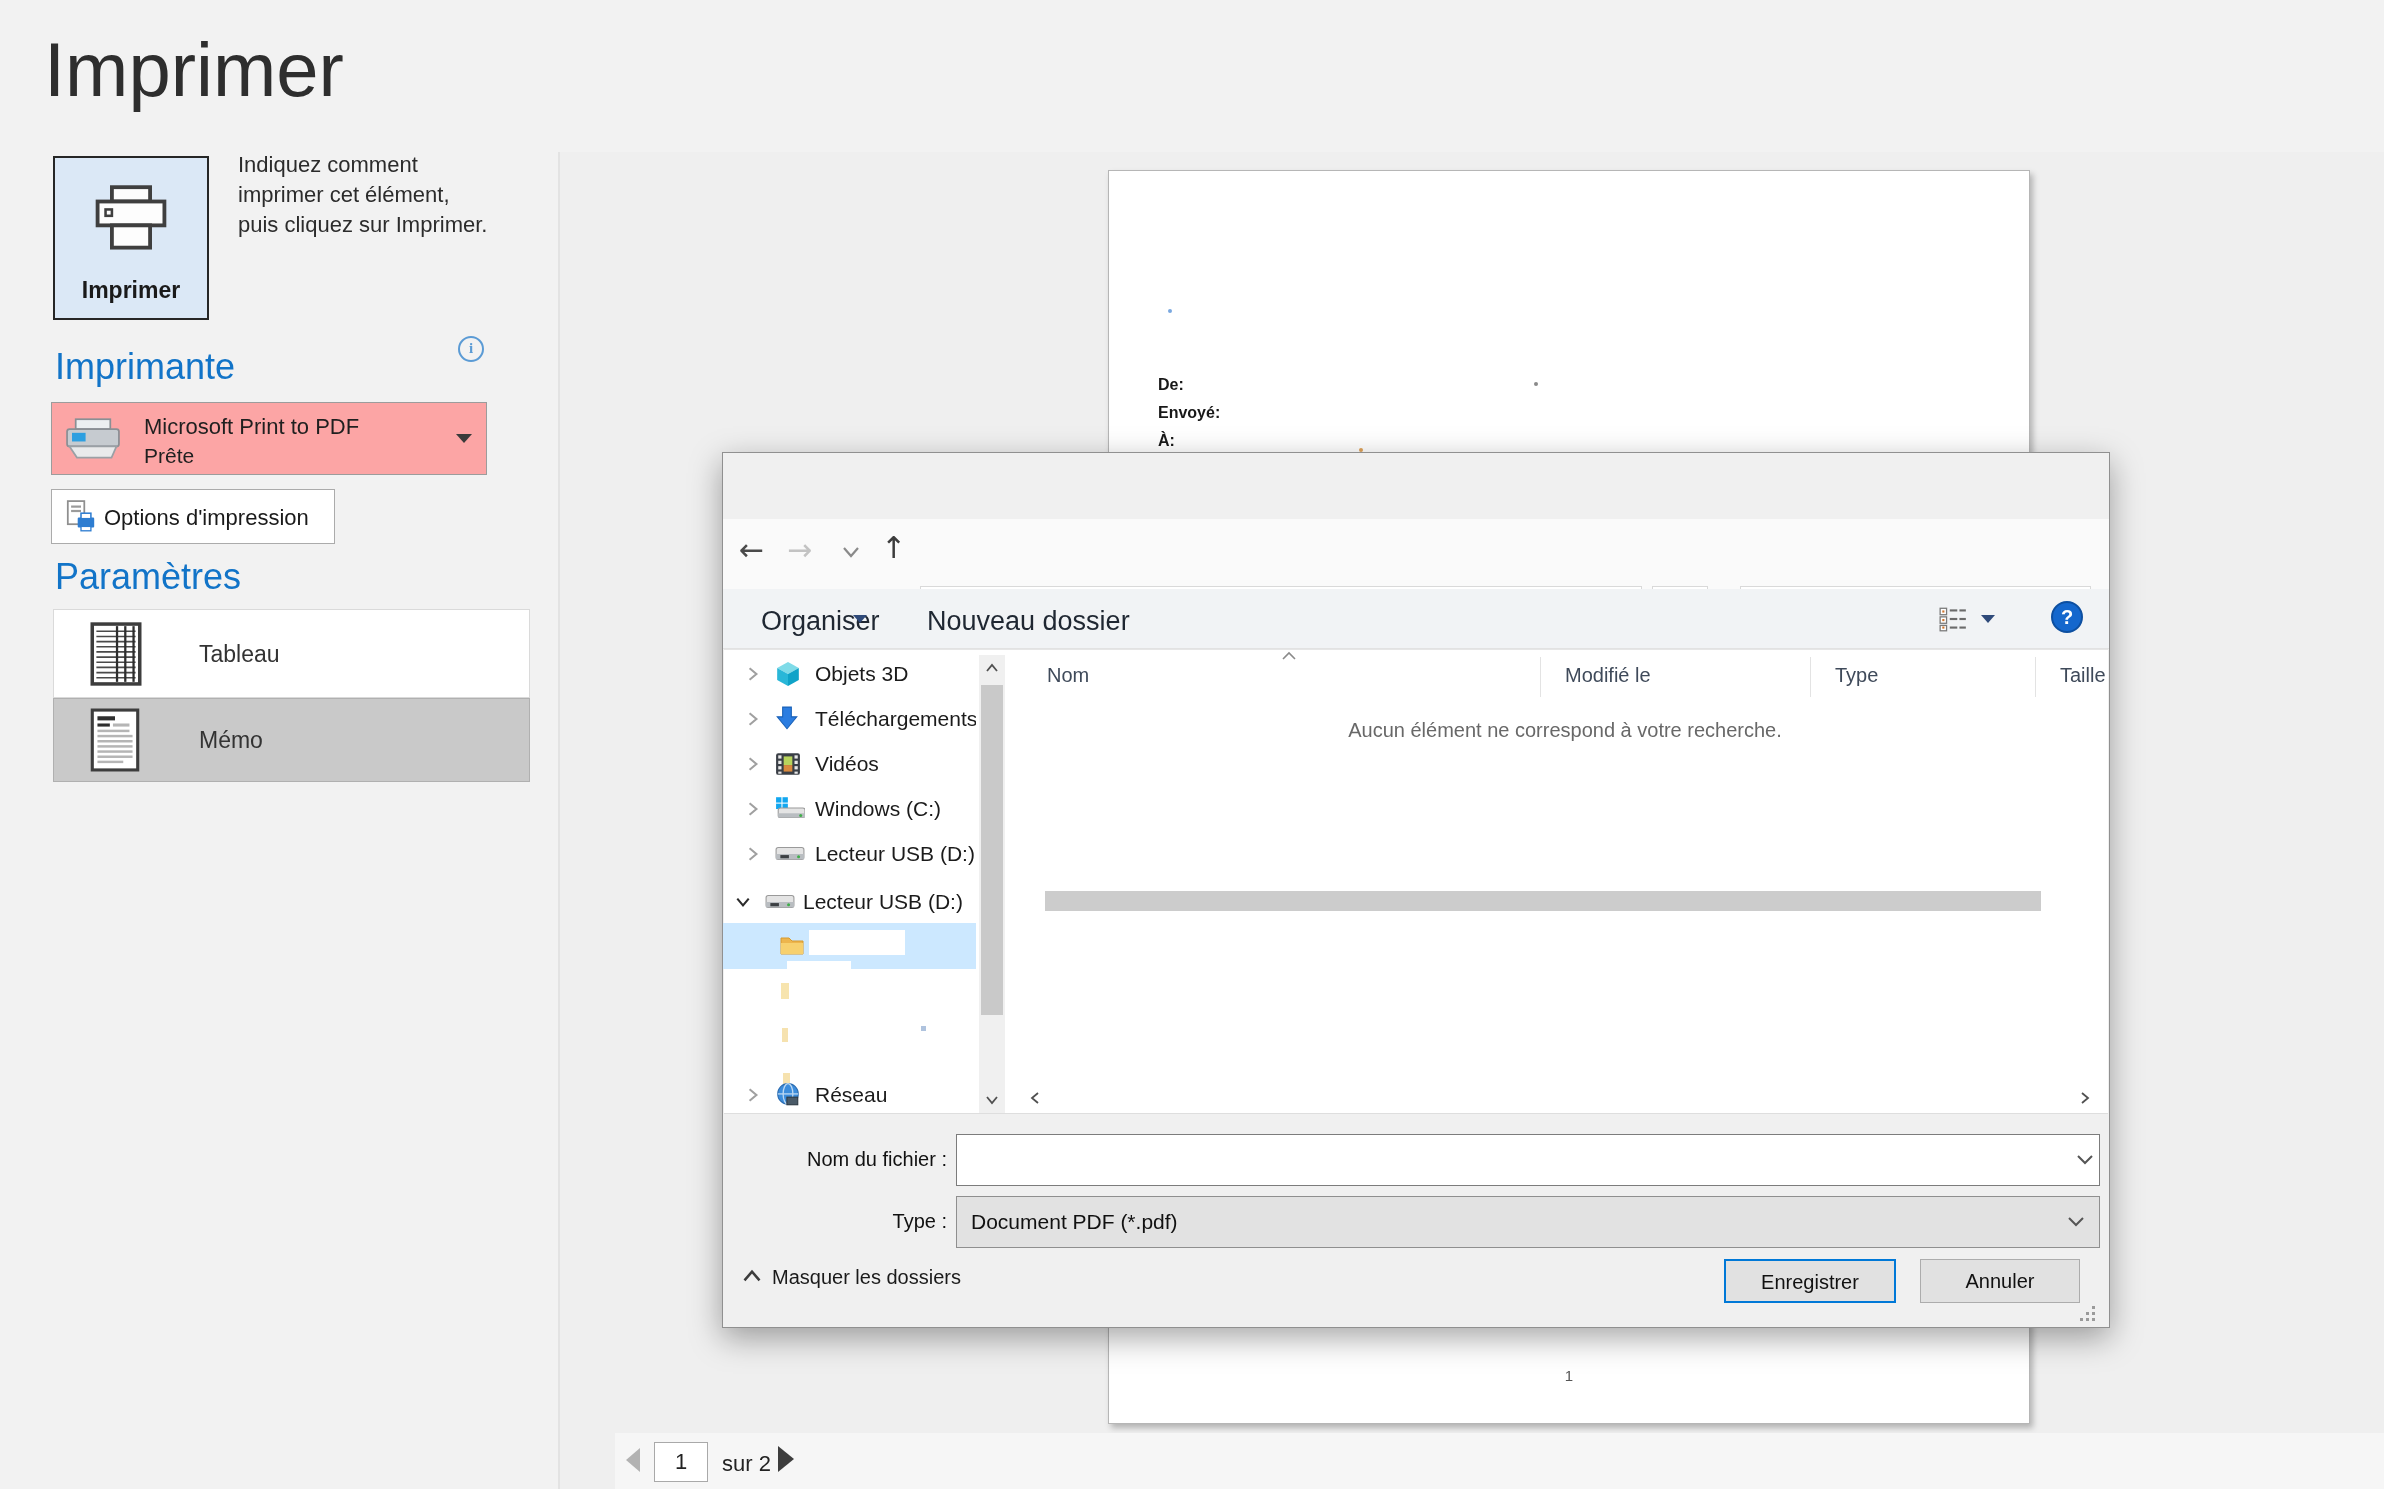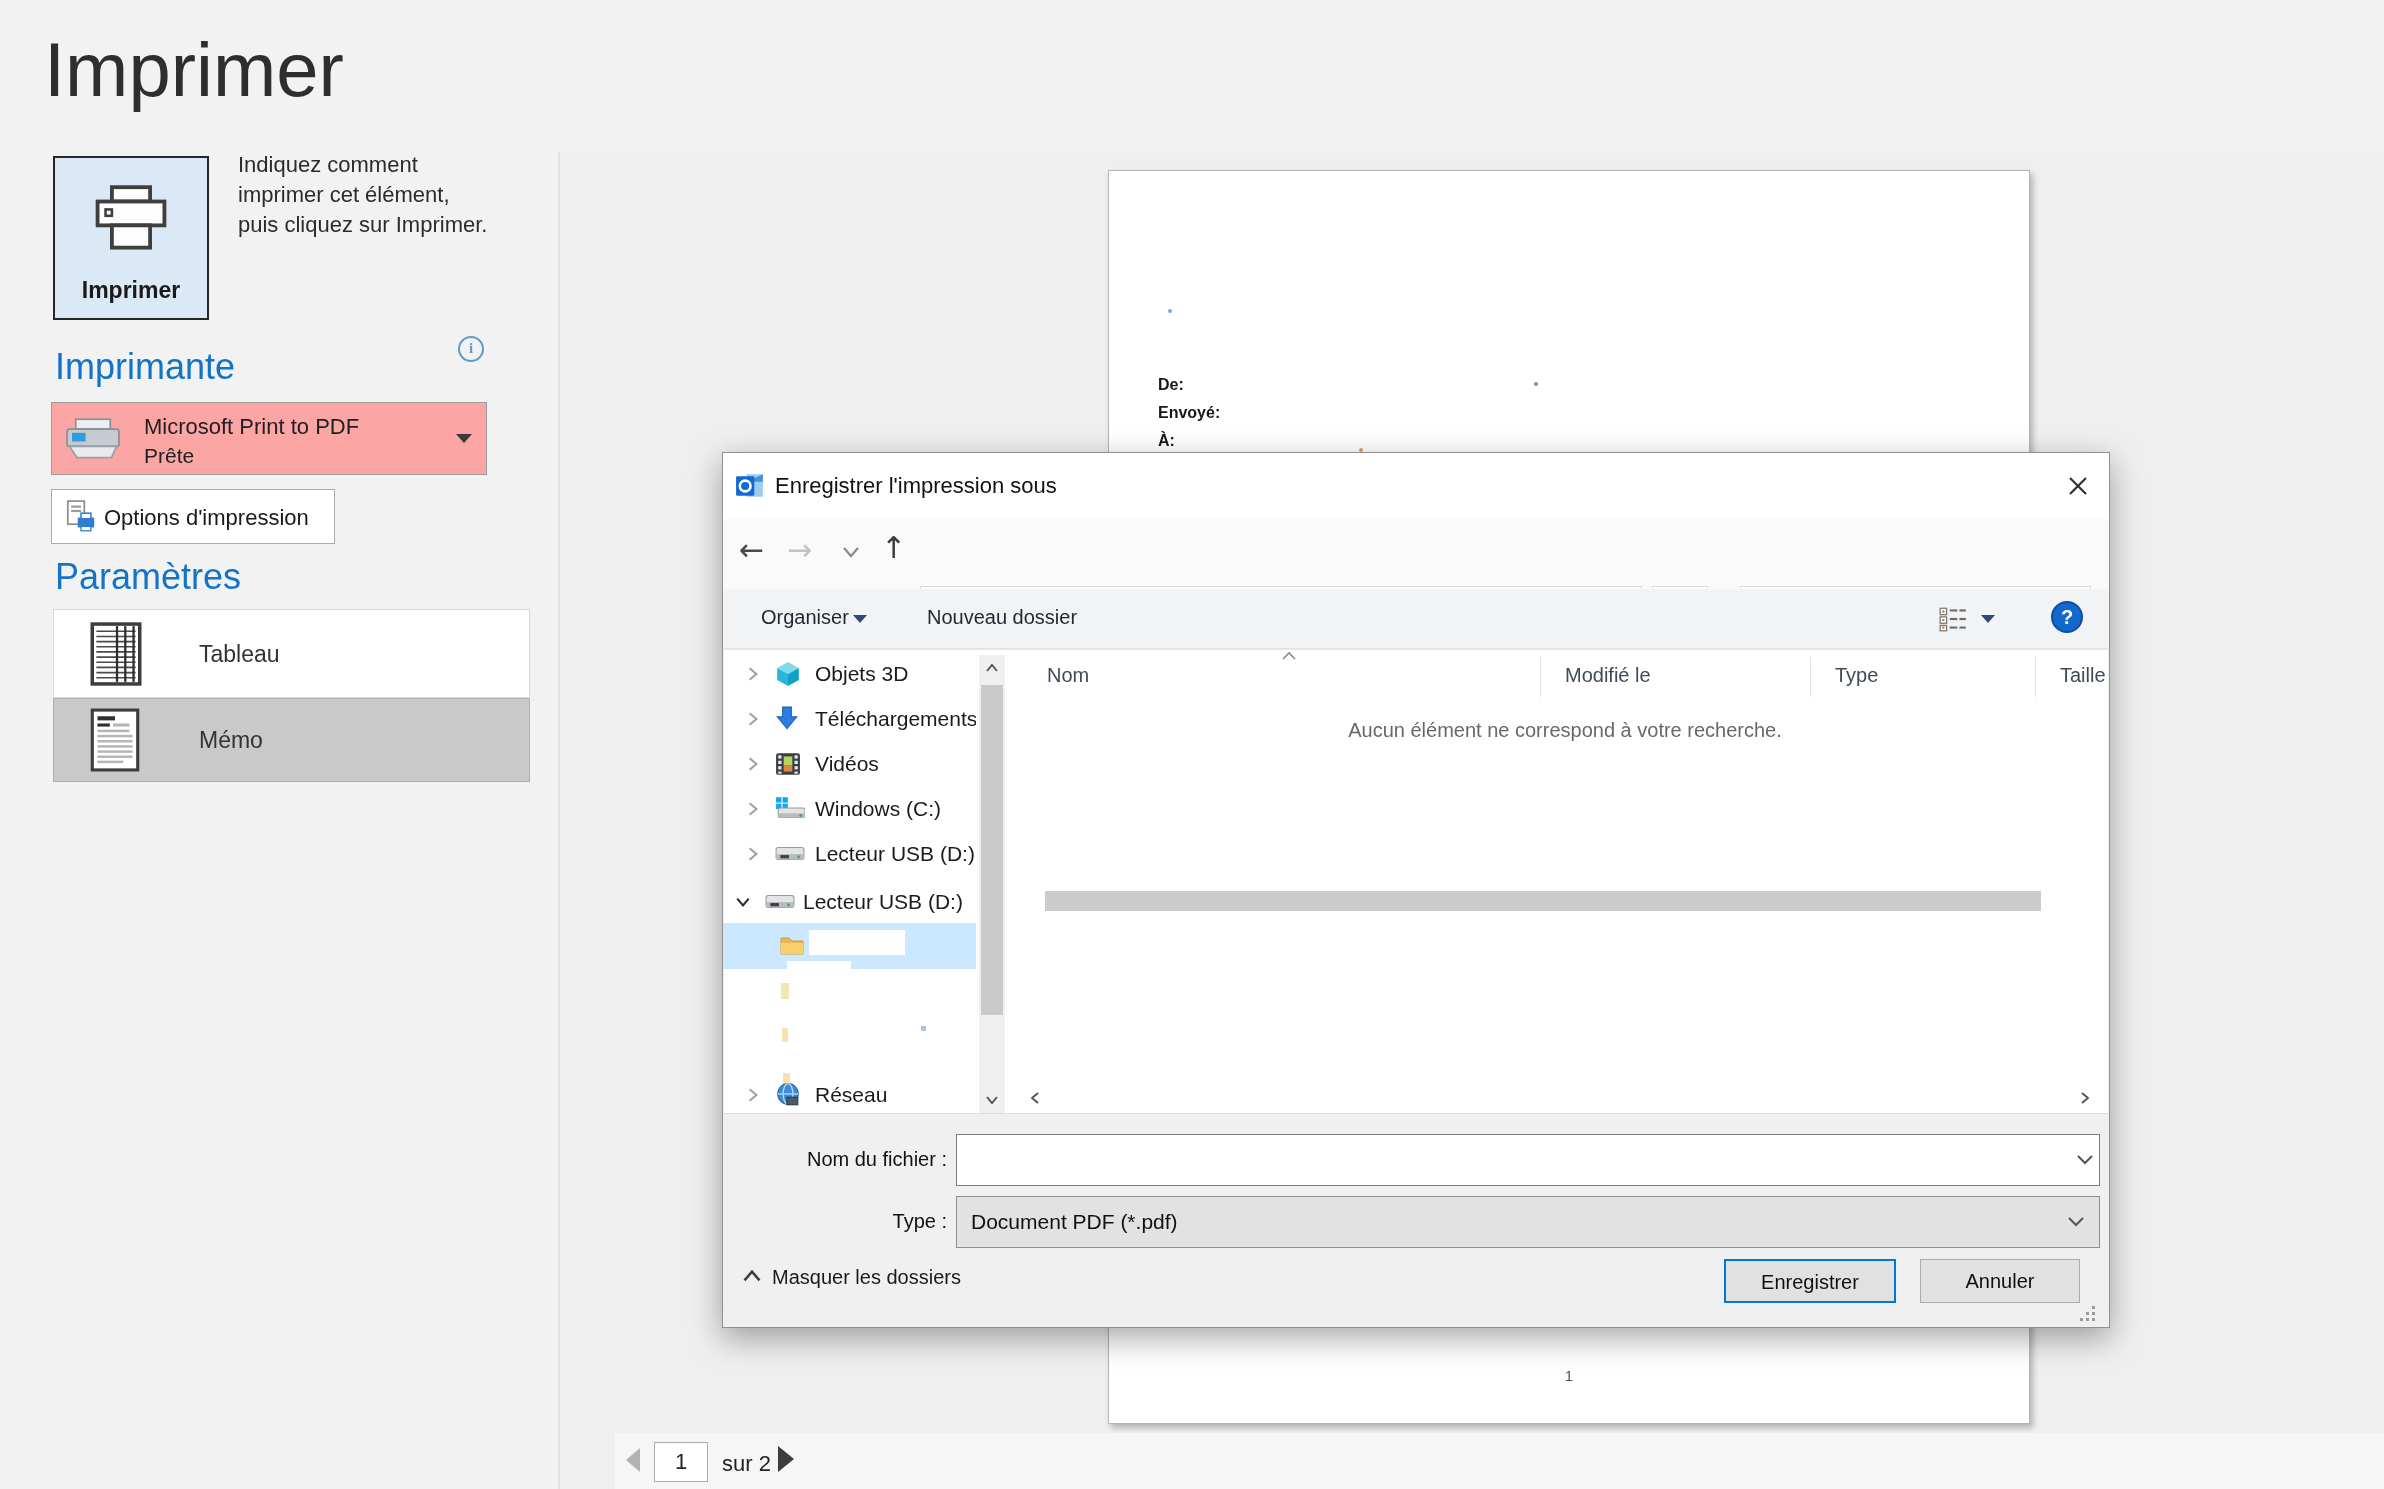--- a/index.html
+++ b/index.html
@@ -235,21 +235,6 @@
 
 <div class="abs dlg">
 
-  <div class="titlebar">
-    <svg class="ol-icon" width="30" height="30" viewBox="0 0 28 28">
-      <rect x="11" y="3" width="15" height="21" fill="#9ecbf0"></rect>
-      <path d="M11 10 L26 3 L26 10 Z" fill="#3f92e0"></path>
-      <rect x="1" y="5" width="17" height="18" rx="1" fill="#1269d3"></rect>
-      <circle cx="9.5" cy="14" r="5" fill="none" stroke="#fff" stroke-width="2.4"></circle>
-    </svg>
-    <div class="dlg-title">Enregistrer l'impression sous</div>
-    <div class="close-btn">
-      <svg width="24" height="24" viewBox="0 0 24 24">
-        <line x1="4" y1="4" x2="20" y2="20" stroke="#2f2f2f" stroke-width="2.2"></line>
-        <line x1="20" y1="4" x2="4" y2="20" stroke="#2f2f2f" stroke-width="2.2"></line>
-      </svg>
-    </div>
-  </div>
 
   <div class="navrow">
     <div class="nav-glyph" style="left:16px;top:16px;color:#4a4a4a;">←</div>

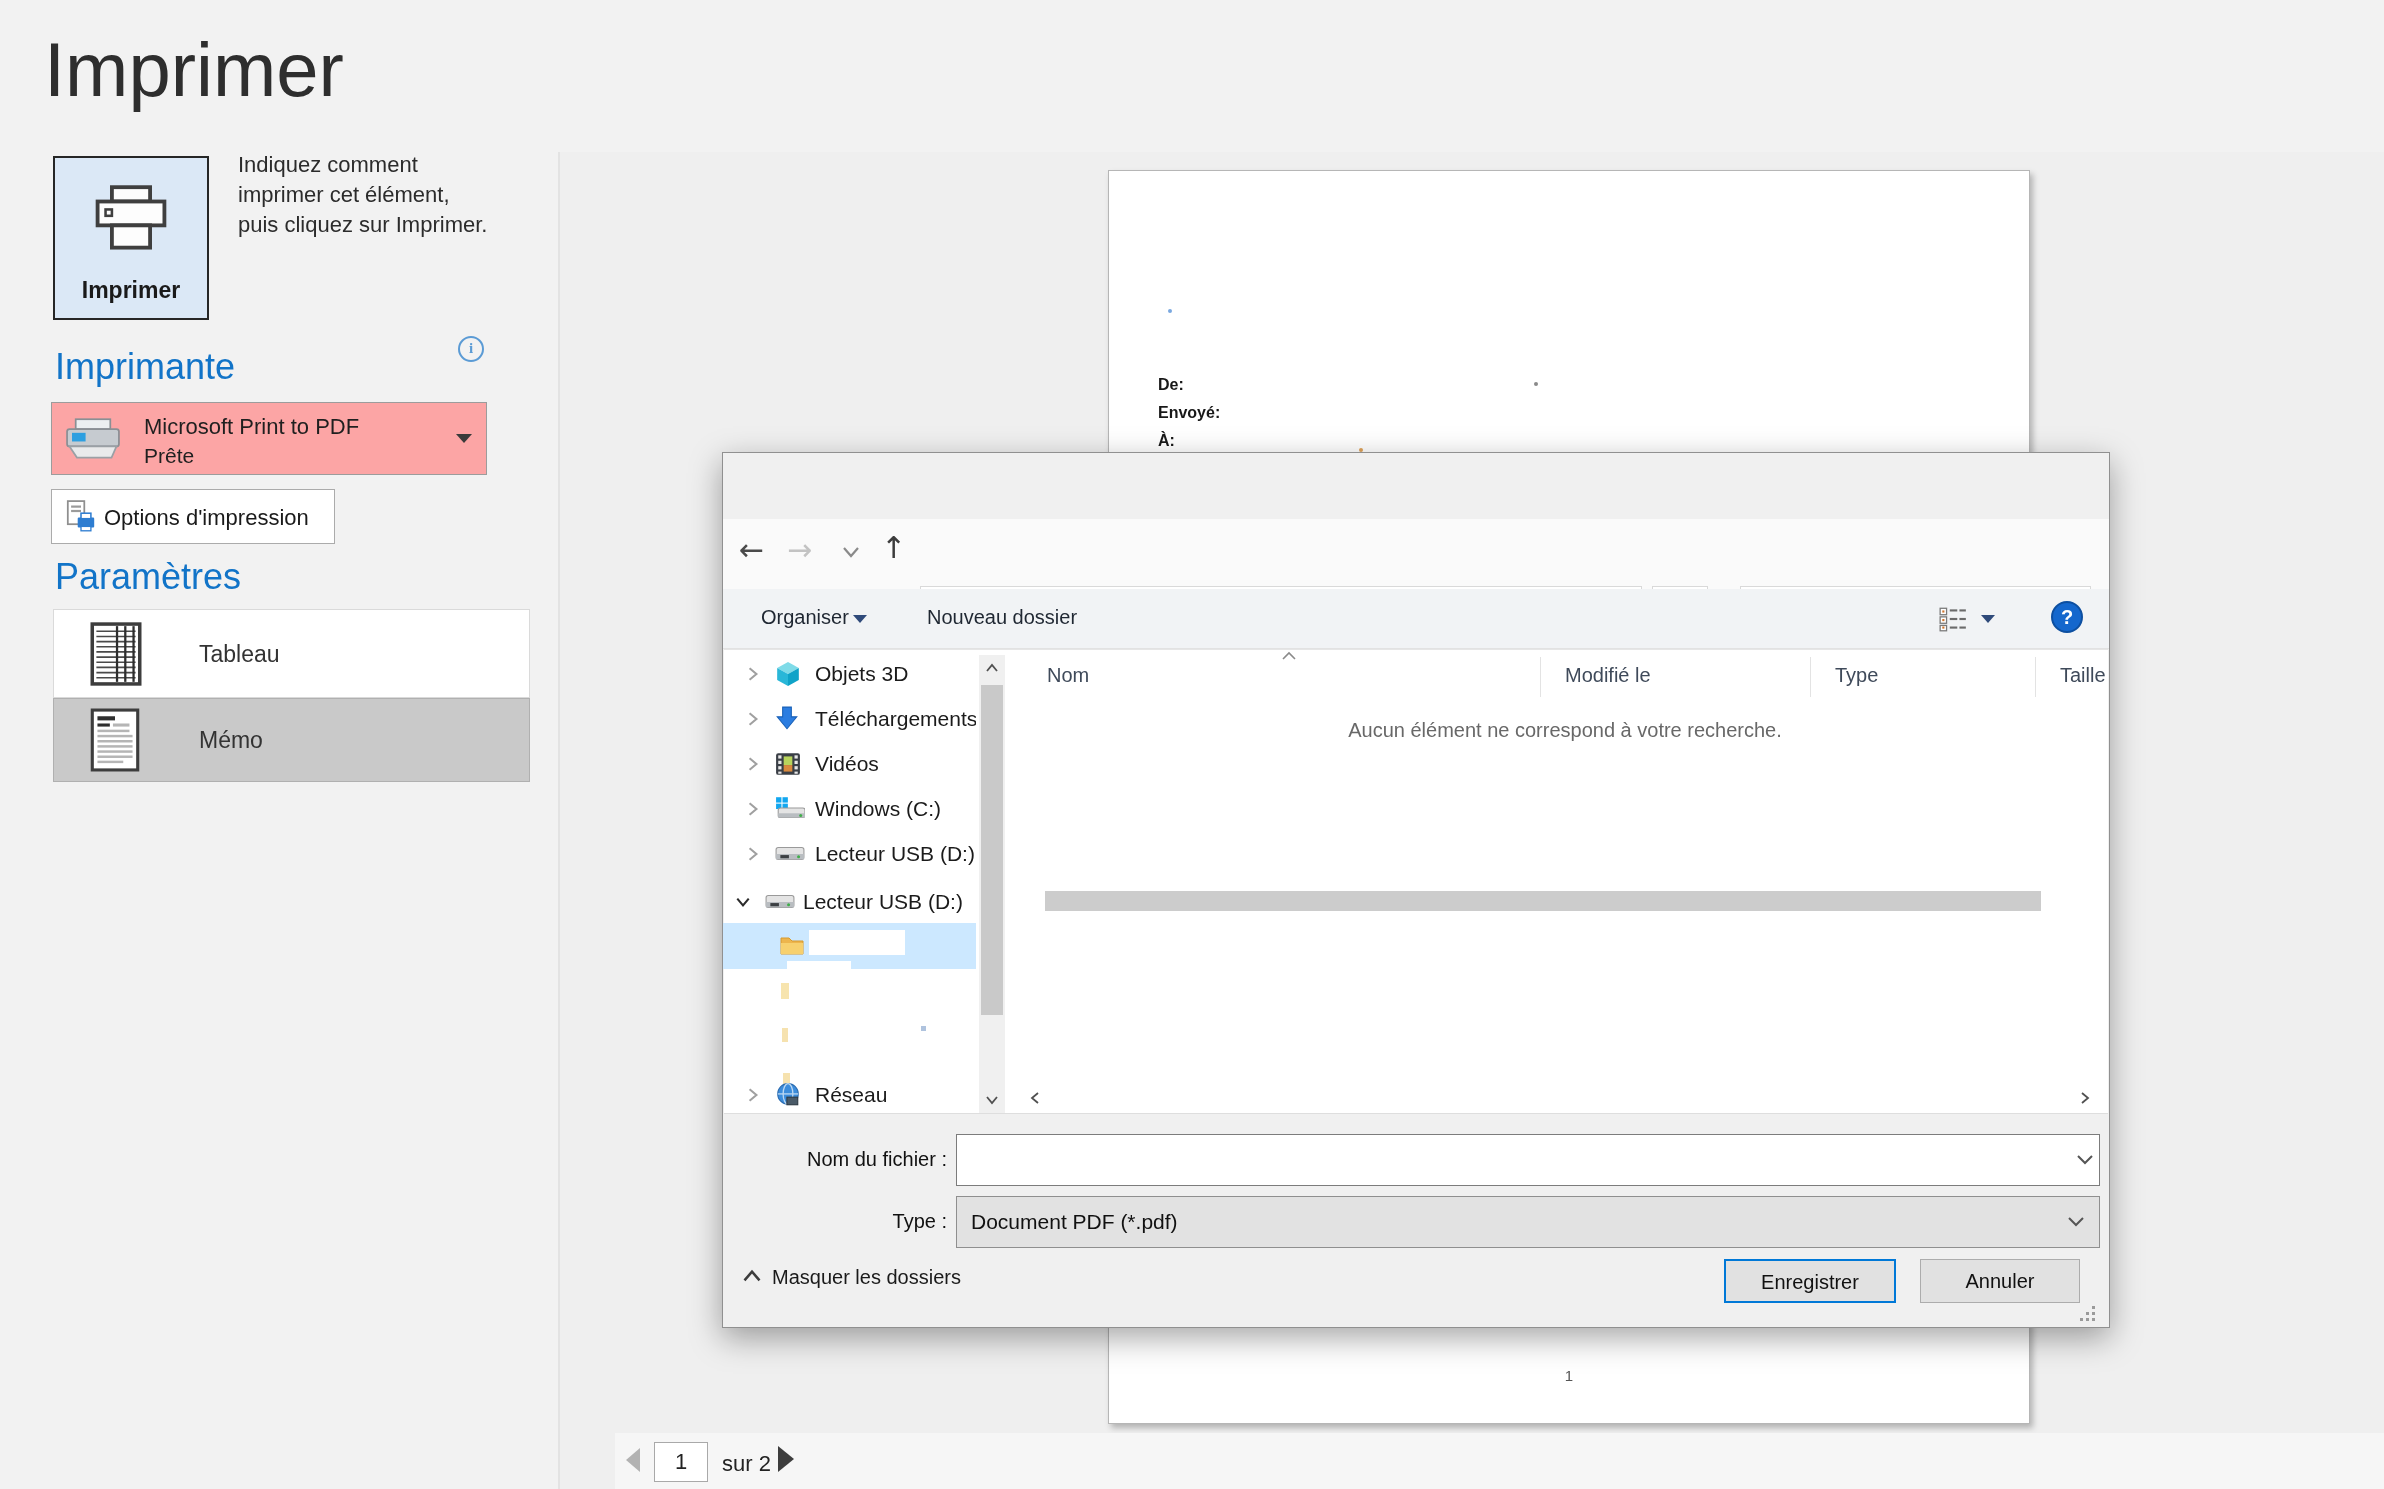--- a/index.html
+++ b/index.html
@@ -77,7 +77,7 @@
   .searchbox input::placeholder{color:#6e6e6e;opacity:1;}
 
   .toolbar{position:absolute;left:0;top:136px;width:100%;height:60px;background:#f1f3f5;border-bottom:1px solid #e2e2e2;}
-  .tb-item{position:absolute;top:17px;font-size:20px;color:#1f2732;cursor:pointer;white-space:nowrap;}
+  .tb-item{position:absolute;top:17px;font-size:27px;color:#1f2732;cursor:pointer;white-space:nowrap;}
   .tb-caret{position:absolute;width:0;height:0;border-left:7px solid transparent;border-right:7px solid transparent;border-top:8px solid #2f4a7a;}
   .help-circle{position:absolute;left:1328px;top:12px;width:32px;height:32px;border-radius:50%;background:#1467cd;border:2px solid #0d4fa0;color:#fff;font-size:20px;font-weight:bold;text-align:center;line-height:29px;cursor:pointer;}
 

